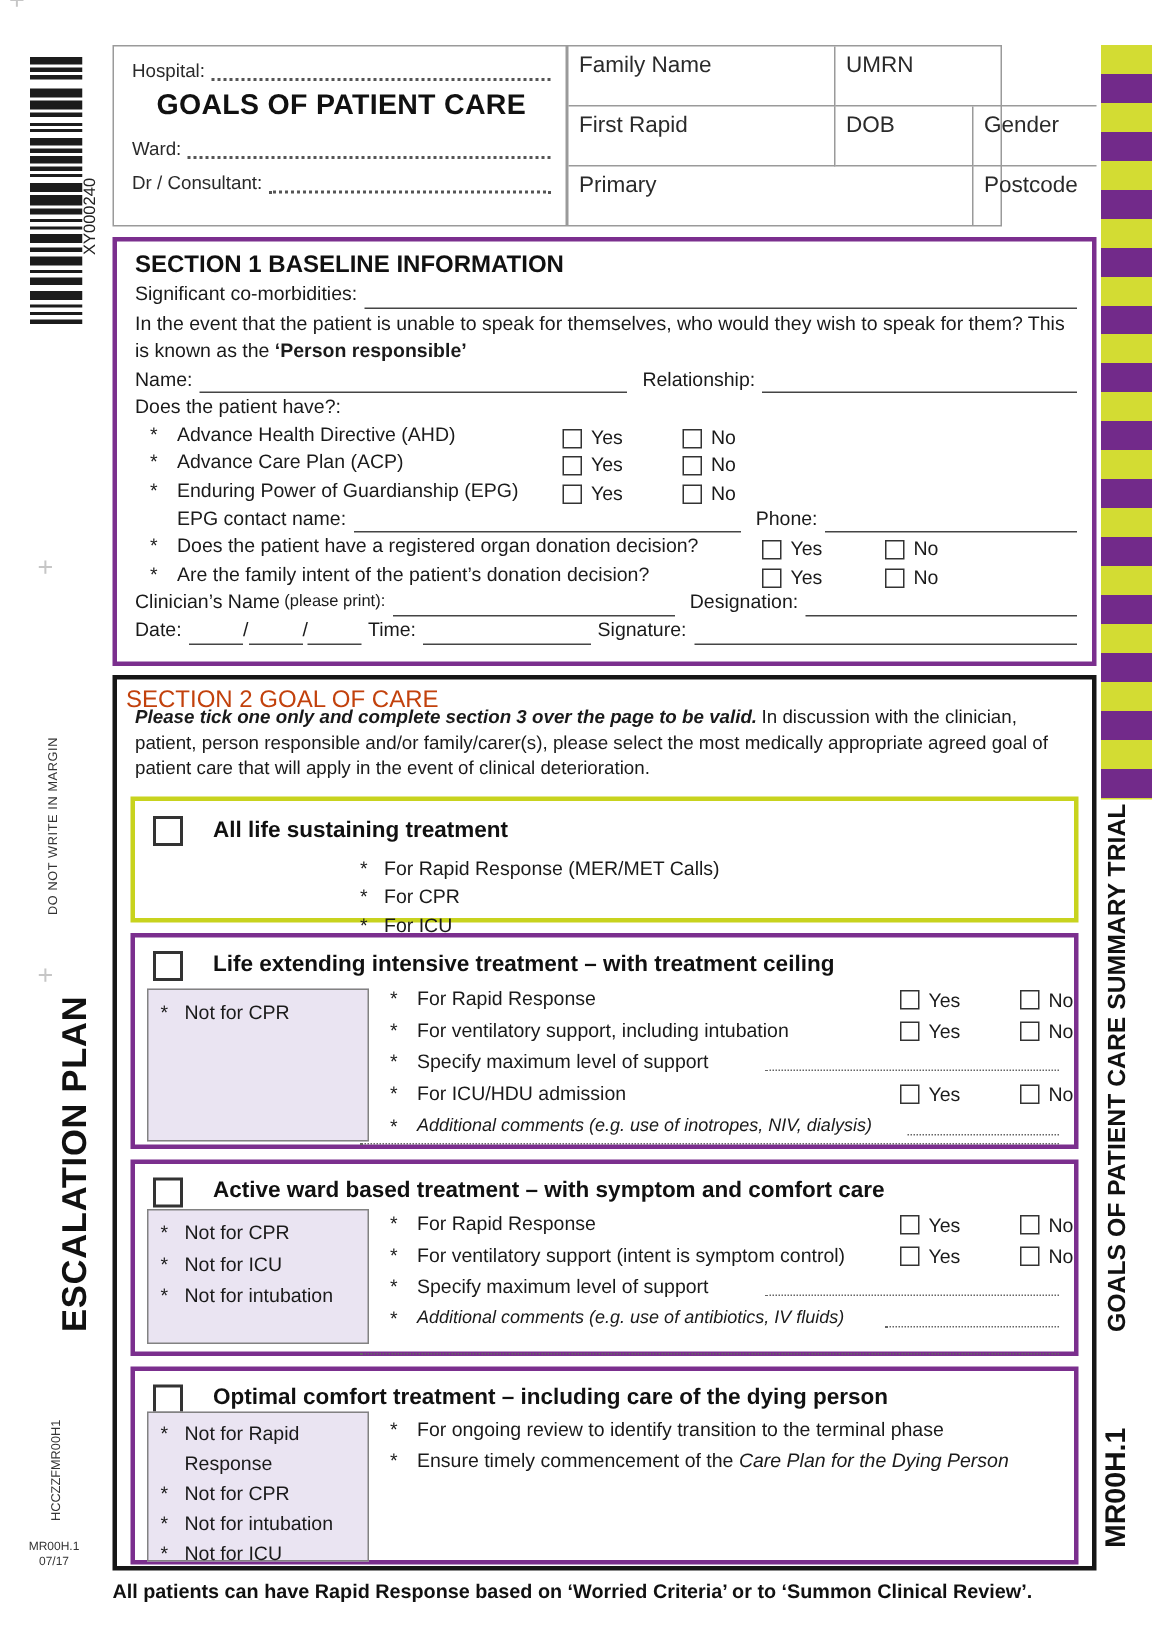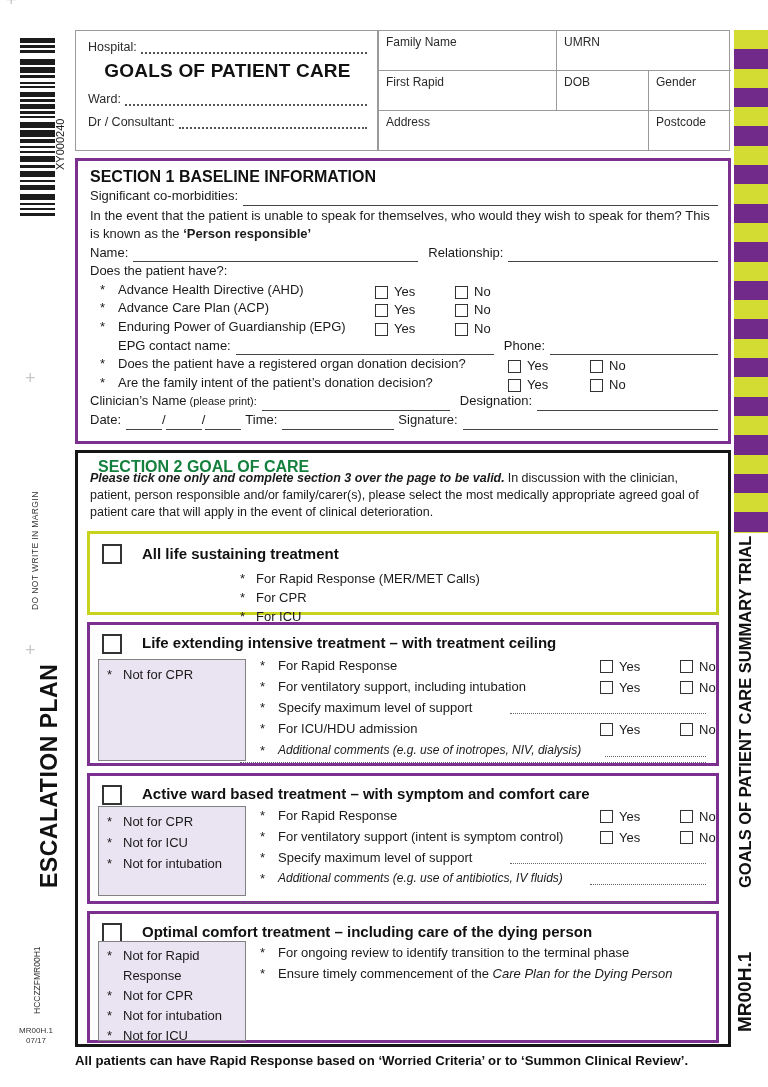--- a/index.html
+++ b/index.html
@@ -31,8 +31,8 @@
   .hosp-box .row-ward { margin-top:2px; }
   .hosp-box .row-dr { margin-top:9px; }
 
-  .pt-table { position:absolute; left:378px; top:30px; width:352px; height:121px; border:1px solid #9a9a9a; display:grid;
-    grid-template-rows:40px 40px 39px; font-size:12px; color:#2a2a2a; }
+  .pt-table { position:absolute; left:378px; top:30px; width:290px; height:121px; border:1px solid #9a9a9a; display:grid;
+    grid-template-rows:40px 40px 39px; font-size:15px; color:#2a2a2a; }
   .pt-row { display:grid; }
   .pt-row1 { grid-template-columns:178px 174px; }
   .pt-row2 { grid-template-columns:178px 92px 82px; }

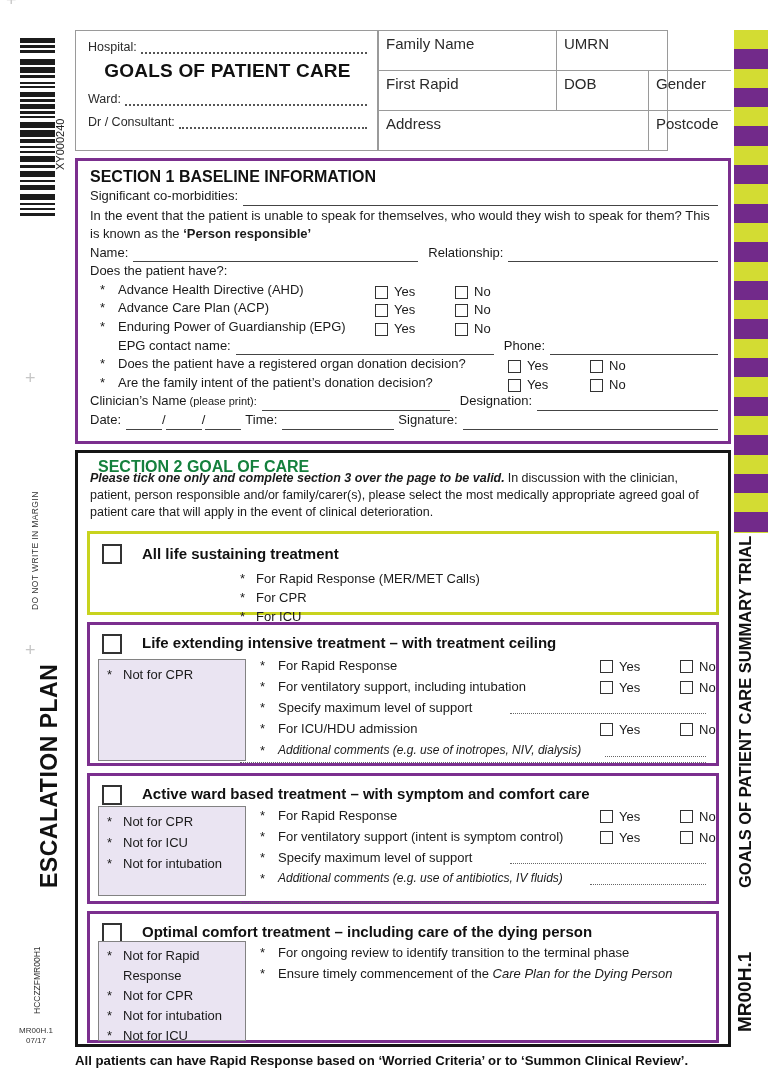--- a/index.html
+++ b/index.html
@@ -171,7 +171,7 @@
       <div class="pt-cell"><span>Gender</span></div>
     </div>
     <div class="pt-row pt-row3">
-      <div class="pt-cell"><span>Address</span></div>
+      <div class="pt-cell"><span>Primary</span></div>
       <div class="pt-cell"><span>Postcode</span></div>
     </div>
   </div>

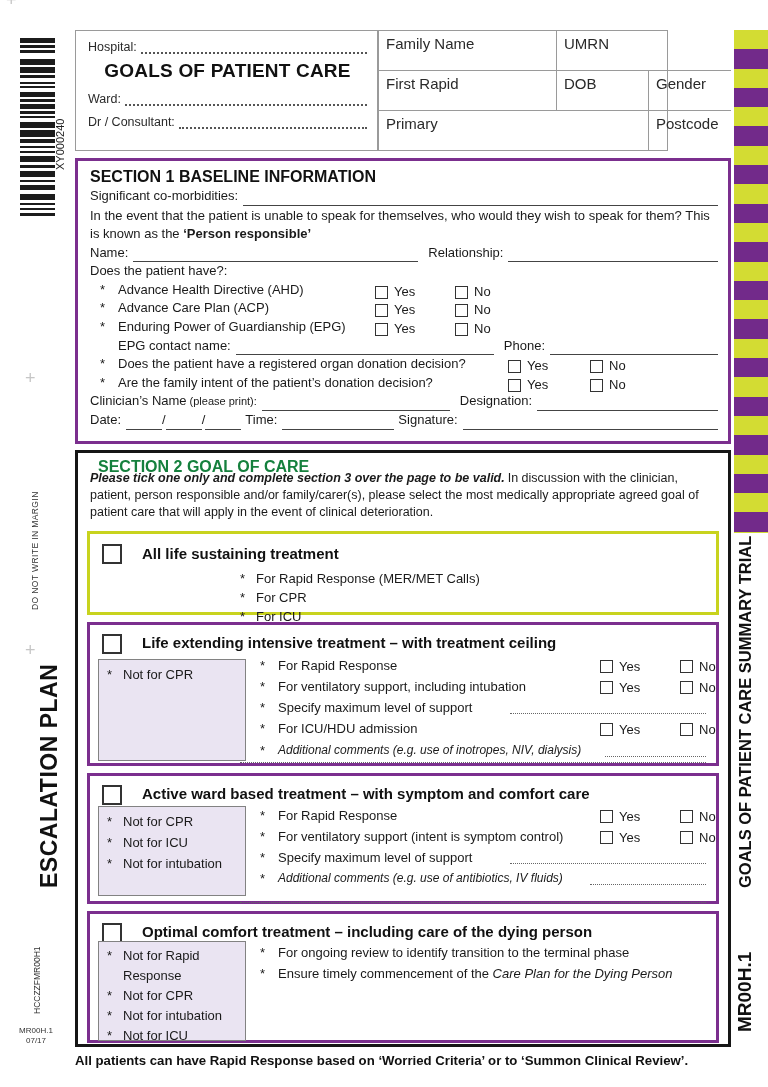--- a/index.html
+++ b/index.html
@@ -58,7 +58,7 @@
 
   
   .sec2 { position:absolute; left:75px; top:450px; width:656px; height:597px; border:3px solid #161616; }
-  .sec2-title { position:absolute; left:20px; top:5px; font-size:16px; font-weight:bold; color:#15803d; }
+  .sec2-title { position:absolute; left:6px; top:5px; font-size:16px; font-weight:normal; color:#c2410c; }
   .sec2-intro { position:absolute; left:12px; top:17px; width:622px; font-size:12.5px; line-height:17px; }
   .bi { font-weight:bold; font-style:italic; margin-right:3px; }
 

